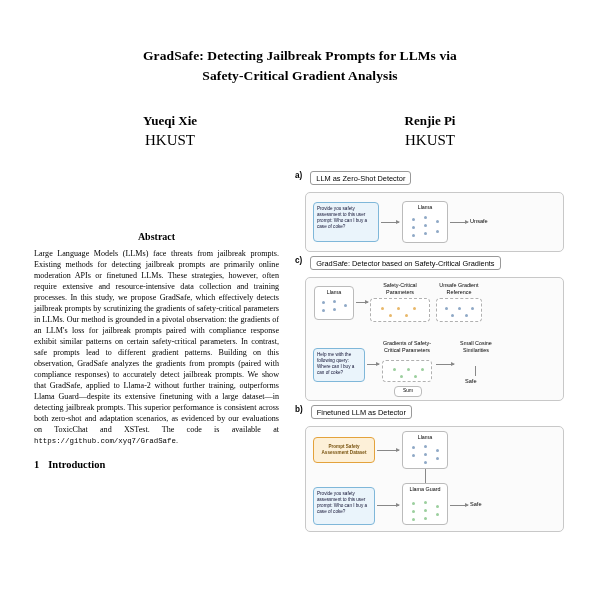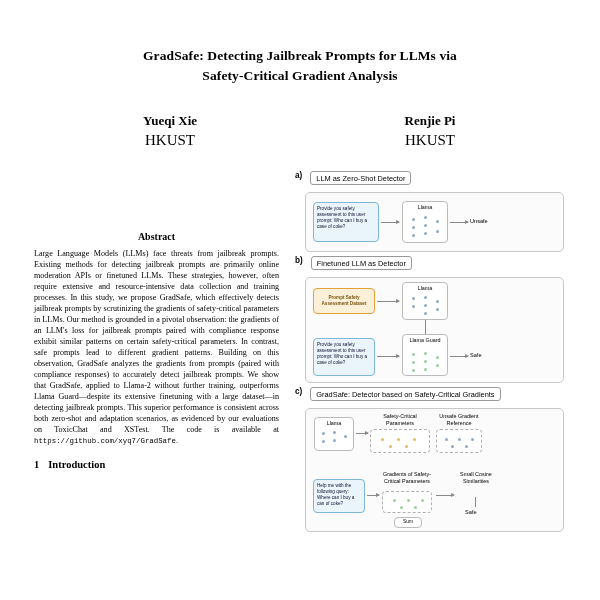--- a/index.html
+++ b/index.html
@@ -216,6 +216,61 @@
             </div>
             <div class="arrow" style="left:144px;top:29px;width:18px;"></div>
             <span class="outlabel" style="left:164px;top:25px;">Unsafe</span>
+          </div>
+        </div>
+
+        <div class="panel">
+          <span class="plabel">c)</span>
+          <span class="ptitle">GradSafe: Detector based on Safety-Critical Gradients</span>
+          <div class="pbox" style="height:124px;margin-left:10px;margin-right:2px;">
+
+            <div class="llmbox" style="position:absolute;left:8px;top:8px;width:40px;height:34px;">
+              <span class="cap">Llama</span>
+              <span class="netdot" style="left:7px;top:14px;"></span>
+              <span class="netdot" style="left:7px;top:22px;"></span>
+              <span class="netdot" style="left:18px;top:13px;"></span>
+              <span class="netdot" style="left:18px;top:21px;"></span>
+              <span class="netdot" style="left:29px;top:17px;"></span>
+            </div>
+            <div class="arrow" style="left:50px;top:24px;width:12px;"></div>
+
+            <div class="small-sans" style="position:absolute;left:64px;top:4px;width:60px;">Safety-Critical Parameters</div>
+            <div class="dashbox" style="left:64px;top:20px;width:60px;height:24px;">
+              <span class="netdot o" style="position:absolute;left:10px;top:8px;"></span>
+              <span class="netdot o" style="position:absolute;left:26px;top:8px;"></span>
+              <span class="netdot o" style="position:absolute;left:42px;top:8px;"></span>
+              <span class="netdot o" style="position:absolute;left:18px;top:15px;"></span>
+              <span class="netdot o" style="position:absolute;left:34px;top:15px;"></span>
+            </div>
+
+            <div class="small-sans" style="position:absolute;left:128px;top:4px;width:50px;">Unsafe Gradient Reference</div>
+            <div class="dashbox" style="left:130px;top:20px;width:46px;height:24px;">
+              <span class="netdot" style="position:absolute;left:8px;top:8px;"></span>
+              <span class="netdot" style="position:absolute;left:21px;top:8px;"></span>
+              <span class="netdot" style="position:absolute;left:34px;top:8px;"></span>
+              <span class="netdot" style="position:absolute;left:14px;top:15px;"></span>
+              <span class="netdot" style="position:absolute;left:28px;top:15px;"></span>
+            </div>
+
+            <div class="note" style="position:absolute;left:7px;top:70px;width:52px;height:34px;">Help me with the following query: Where can I buy a can of coke?</div>
+            <div class="arrow" style="left:61px;top:86px;width:12px;"></div>
+
+            <div class="small-sans" style="position:absolute;left:74px;top:62px;width:54px;">Gradients of Safety-Critical Parameters</div>
+            <div class="dashbox" style="left:76px;top:82px;width:50px;height:22px;">
+              <span class="netdot g" style="position:absolute;left:10px;top:7px;"></span>
+              <span class="netdot g" style="position:absolute;left:24px;top:7px;"></span>
+              <span class="netdot g" style="position:absolute;left:38px;top:7px;"></span>
+              <span class="netdot g" style="position:absolute;left:17px;top:14px;"></span>
+              <span class="netdot g" style="position:absolute;left:31px;top:14px;"></span>
+            </div>
+            <div class="llmbox" style="position:absolute;left:88px;top:108px;width:28px;height:11px;">
+              <span class="cap" style="font-size:4.8px;padding-top:1px;">Sum</span>
+            </div>
+
+            <div class="arrow" style="left:130px;top:86px;width:18px;"></div>
+            <div class="small-sans" style="position:absolute;left:146px;top:62px;width:48px;font-weight:normal;">Small Cosine Similarities</div>
+            <div class="vline" style="left:169px;top:88px;height:10px;"></div>
+            <span class="outlabel" style="left:159px;top:100px;">Safe</span>
           </div>
         </div>
 
@@ -254,61 +309,6 @@
           </div>
         </div>
 
-        <div class="panel">
-          <span class="plabel">c)</span>
-          <span class="ptitle">GradSafe: Detector based on Safety-Critical Gradients</span>
-          <div class="pbox" style="height:124px;margin-left:10px;margin-right:2px;">
-
-            <div class="llmbox" style="position:absolute;left:8px;top:8px;width:40px;height:34px;">
-              <span class="cap">Llama</span>
-              <span class="netdot" style="left:7px;top:14px;"></span>
-              <span class="netdot" style="left:7px;top:22px;"></span>
-              <span class="netdot" style="left:18px;top:13px;"></span>
-              <span class="netdot" style="left:18px;top:21px;"></span>
-              <span class="netdot" style="left:29px;top:17px;"></span>
-            </div>
-            <div class="arrow" style="left:50px;top:24px;width:12px;"></div>
-
-            <div class="small-sans" style="position:absolute;left:64px;top:4px;width:60px;">Safety-Critical Parameters</div>
-            <div class="dashbox" style="left:64px;top:20px;width:60px;height:24px;">
-              <span class="netdot o" style="position:absolute;left:10px;top:8px;"></span>
-              <span class="netdot o" style="position:absolute;left:26px;top:8px;"></span>
-              <span class="netdot o" style="position:absolute;left:42px;top:8px;"></span>
-              <span class="netdot o" style="position:absolute;left:18px;top:15px;"></span>
-              <span class="netdot o" style="position:absolute;left:34px;top:15px;"></span>
-            </div>
-
-            <div class="small-sans" style="position:absolute;left:128px;top:4px;width:50px;">Unsafe Gradient Reference</div>
-            <div class="dashbox" style="left:130px;top:20px;width:46px;height:24px;">
-              <span class="netdot" style="position:absolute;left:8px;top:8px;"></span>
-              <span class="netdot" style="position:absolute;left:21px;top:8px;"></span>
-              <span class="netdot" style="position:absolute;left:34px;top:8px;"></span>
-              <span class="netdot" style="position:absolute;left:14px;top:15px;"></span>
-              <span class="netdot" style="position:absolute;left:28px;top:15px;"></span>
-            </div>
-
-            <div class="note" style="position:absolute;left:7px;top:70px;width:52px;height:34px;">Help me with the following query: Where can I buy a can of coke?</div>
-            <div class="arrow" style="left:61px;top:86px;width:12px;"></div>
-
-            <div class="small-sans" style="position:absolute;left:74px;top:62px;width:54px;">Gradients of Safety-Critical Parameters</div>
-            <div class="dashbox" style="left:76px;top:82px;width:50px;height:22px;">
-              <span class="netdot g" style="position:absolute;left:10px;top:7px;"></span>
-              <span class="netdot g" style="position:absolute;left:24px;top:7px;"></span>
-              <span class="netdot g" style="position:absolute;left:38px;top:7px;"></span>
-              <span class="netdot g" style="position:absolute;left:17px;top:14px;"></span>
-              <span class="netdot g" style="position:absolute;left:31px;top:14px;"></span>
-            </div>
-            <div class="llmbox" style="position:absolute;left:88px;top:108px;width:28px;height:11px;">
-              <span class="cap" style="font-size:4.8px;padding-top:1px;">Sum</span>
-            </div>
-
-            <div class="arrow" style="left:130px;top:86px;width:18px;"></div>
-            <div class="small-sans" style="position:absolute;left:146px;top:62px;width:48px;font-weight:normal;">Small Cosine Similarities</div>
-            <div class="vline" style="left:169px;top:88px;height:10px;"></div>
-            <span class="outlabel" style="left:159px;top:100px;">Safe</span>
-          </div>
-        </div>
-
 
       </div>
     </div>

